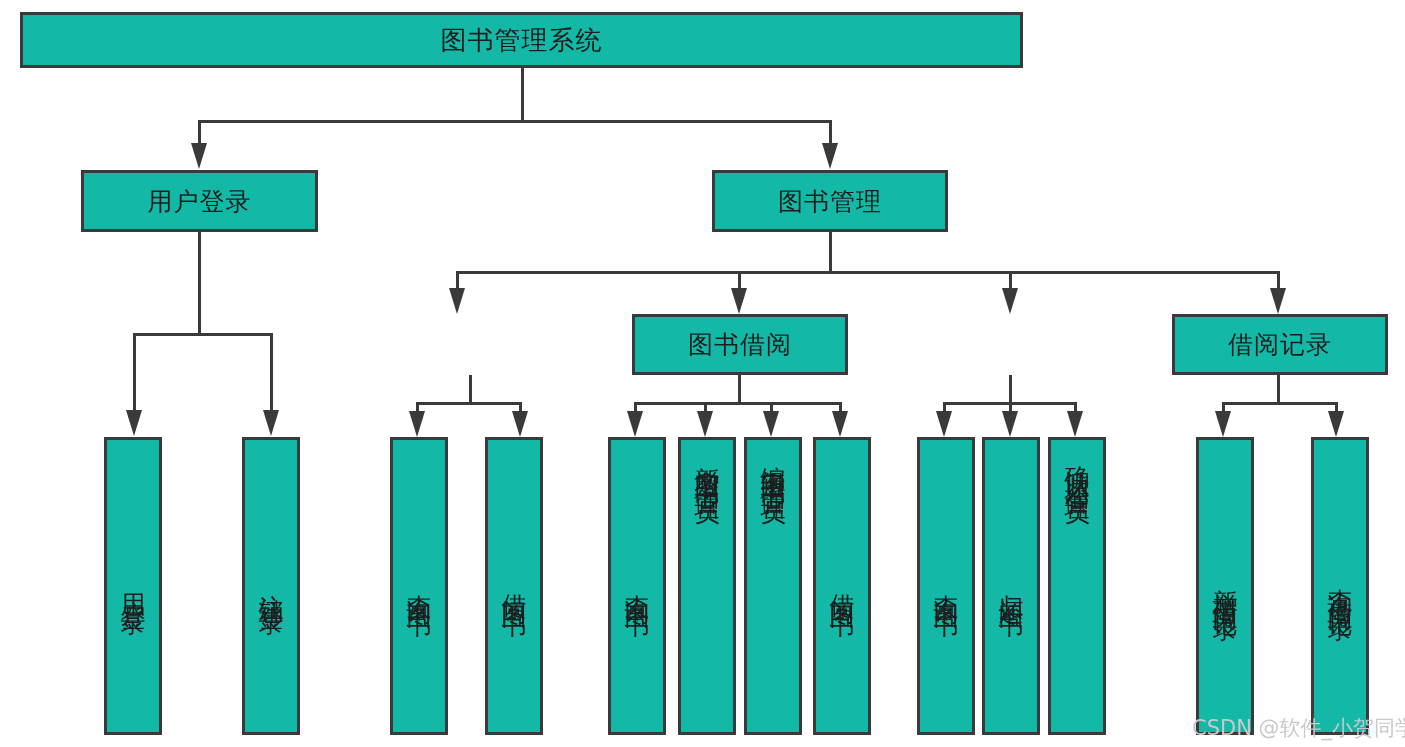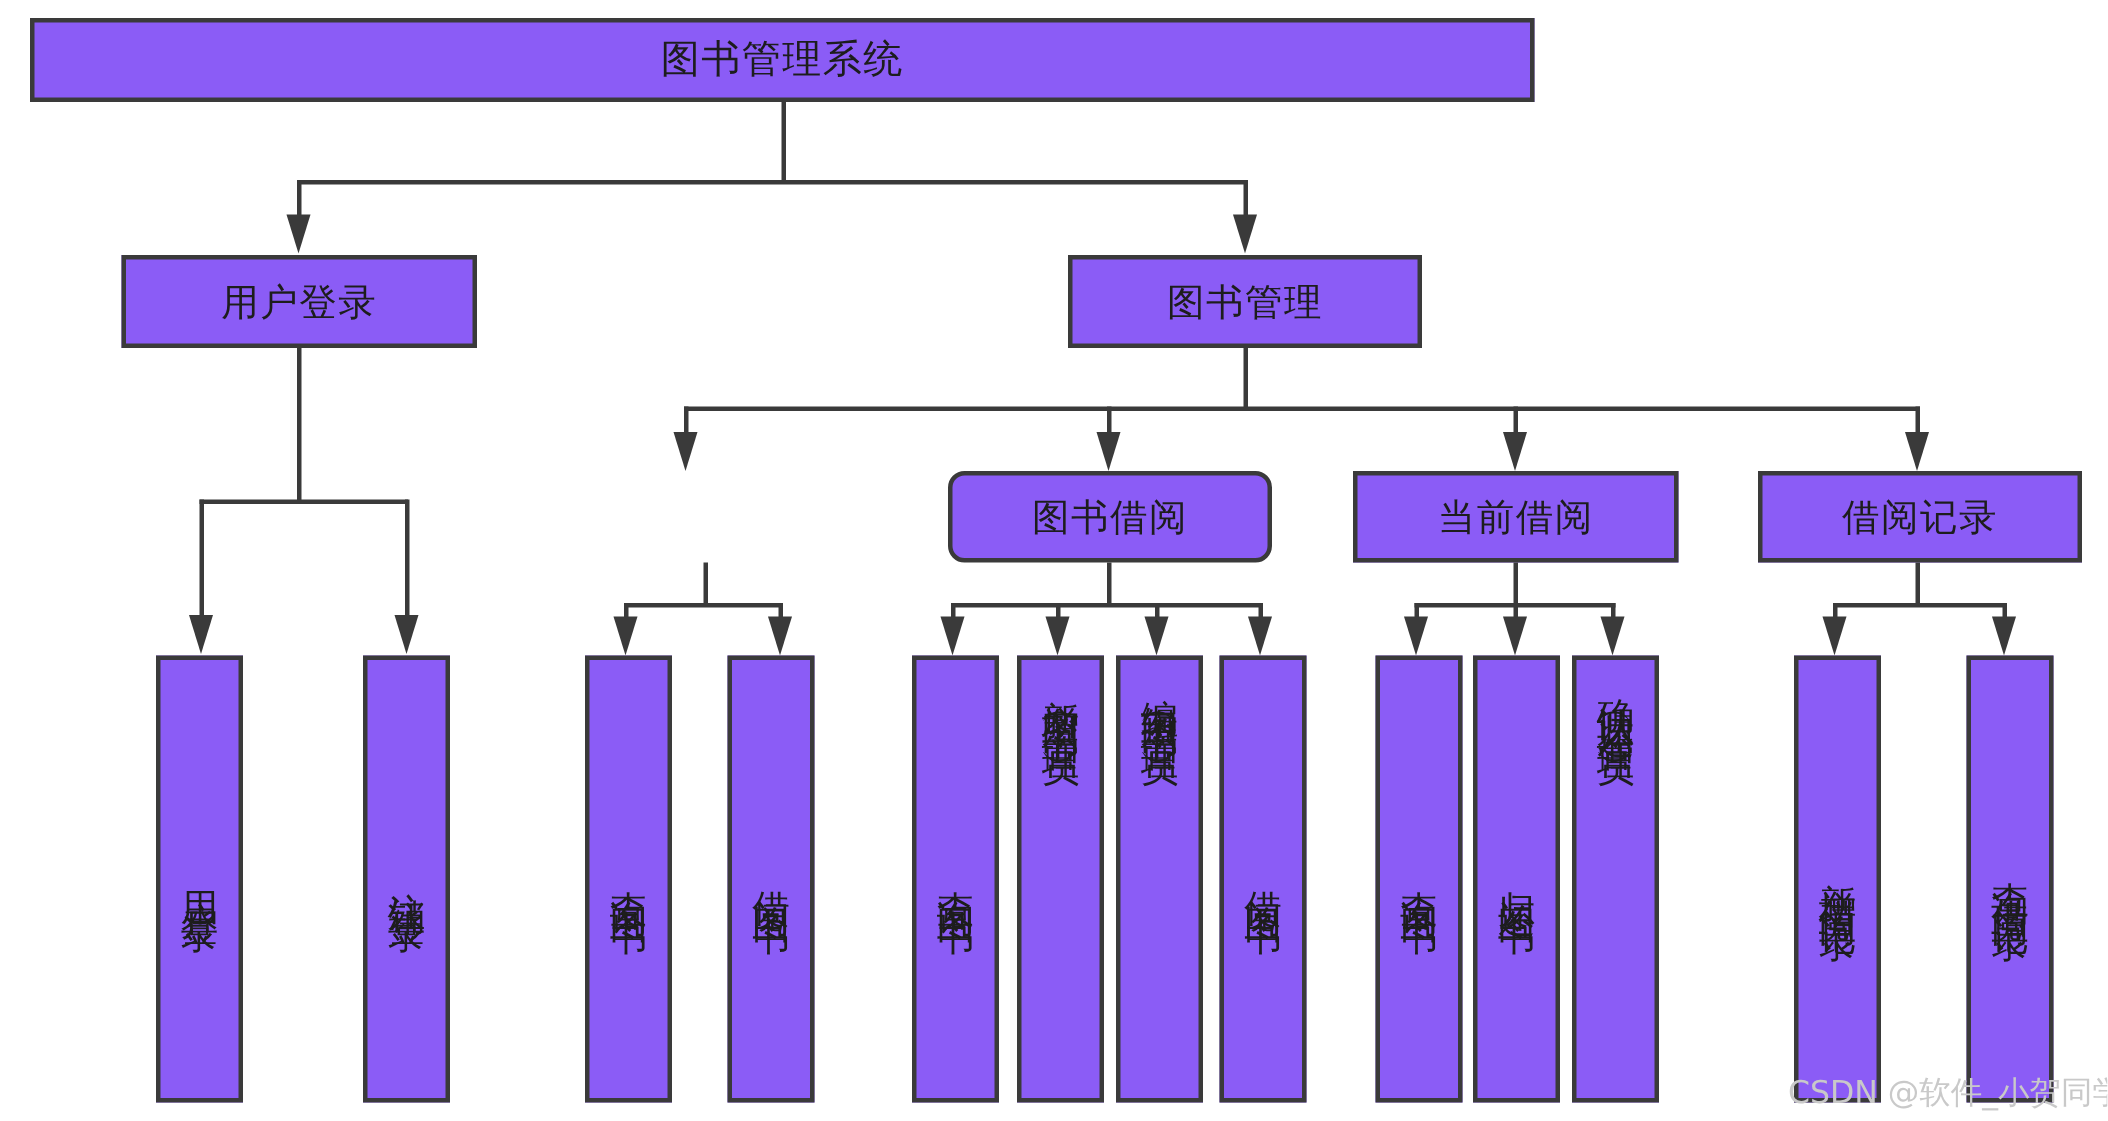--- a/index.html
+++ b/index.html
@@ -23,7 +23,7 @@
   .node {
     position: absolute;
     box-sizing: border-box;
-    background: #8b5cf6;
+    background: #14b8a6;
     border: 3px solid #3a3a3a;
     display: flex;
     align-items: center;

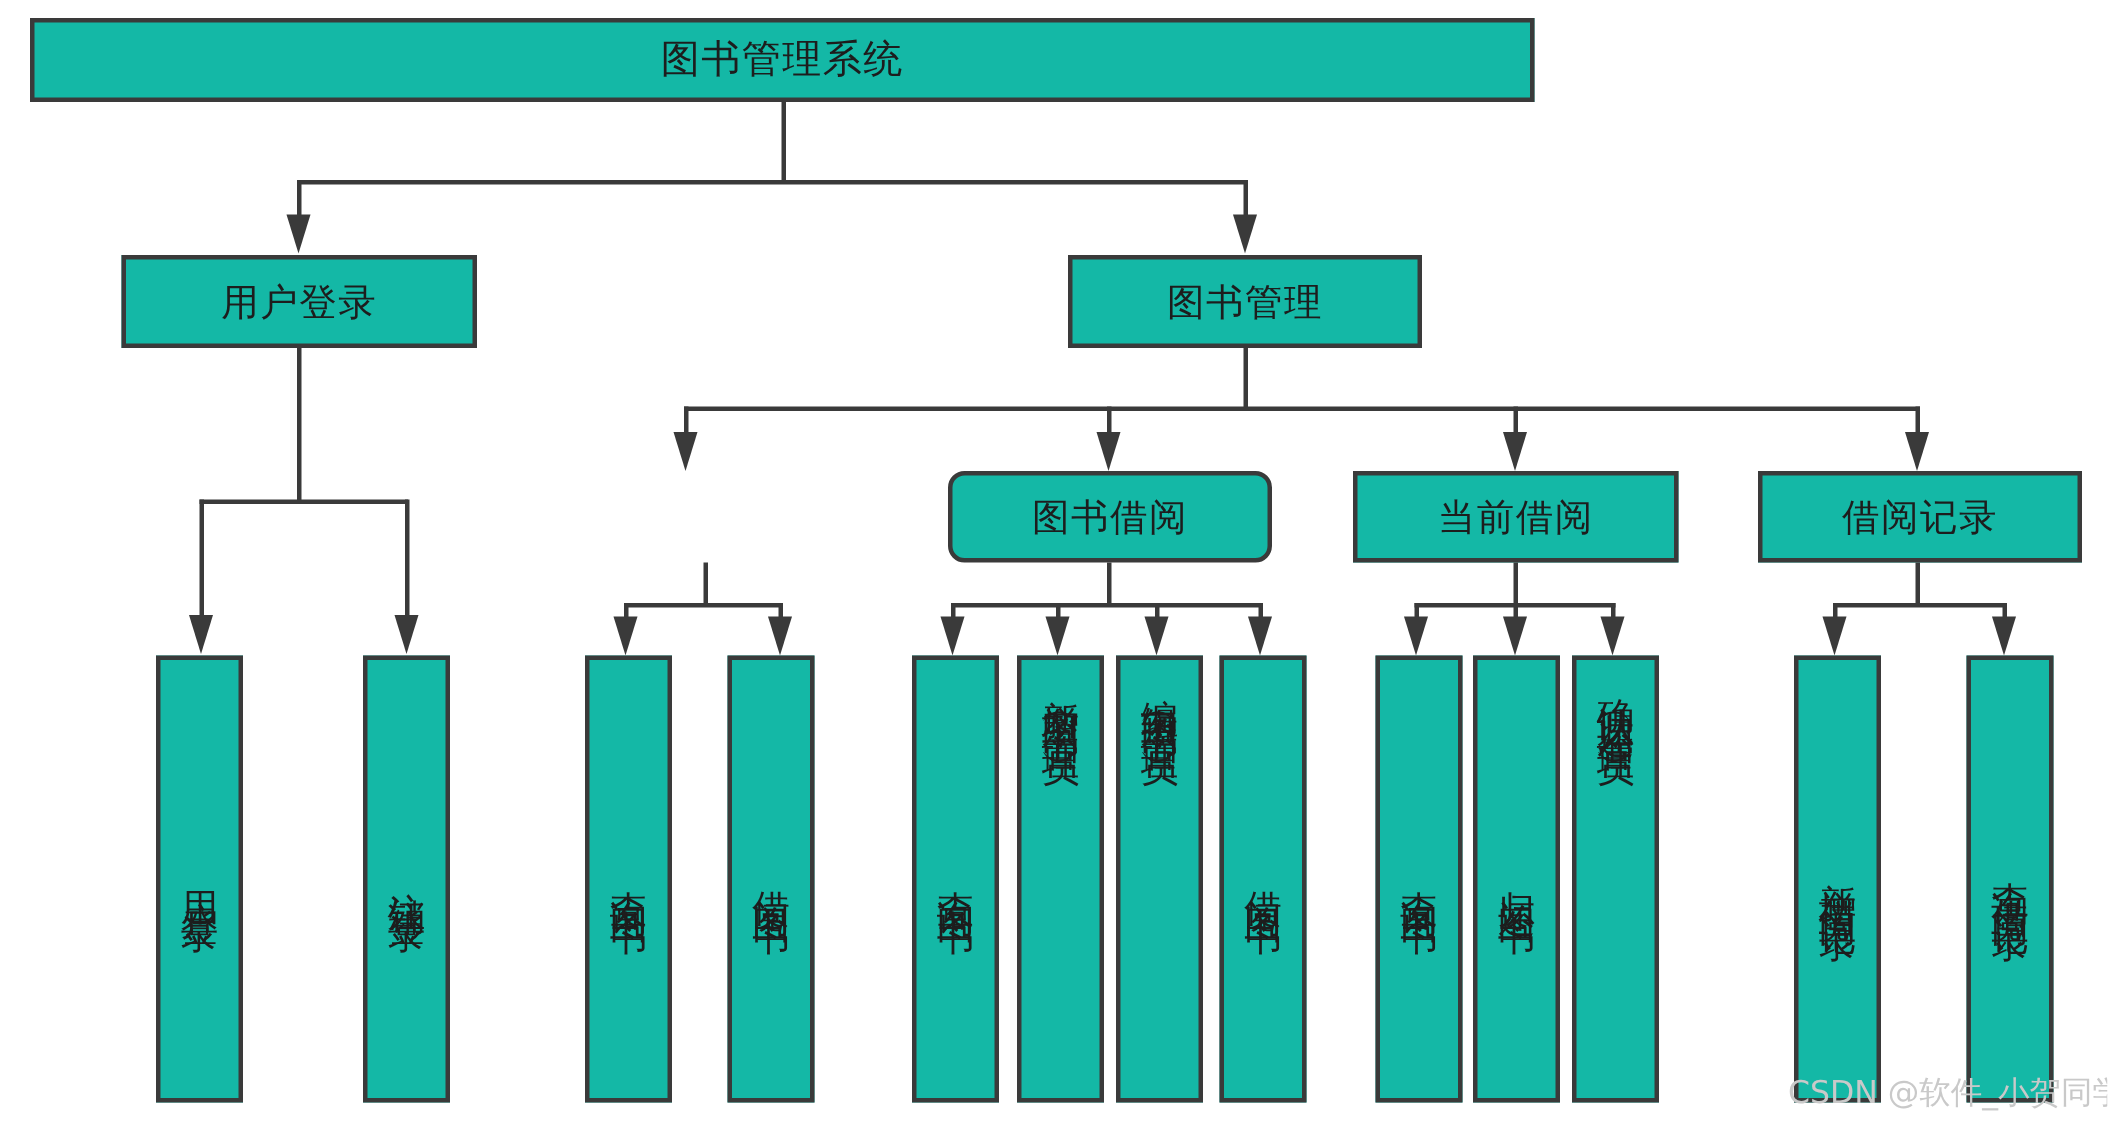--- a/index.html
+++ b/index.html
@@ -134,7 +134,7 @@
   <div class="ln vv" style="left:1277px; top:271px; width:3px; height:20px;"></div>
   <div class="arrow" style="left:1270px; top:288px;"></div>
 
-  <div class="node h" style="left:632px; top:314px; width:216px; height:61px;border-radius:11px;">
+  <div class="node h" style="left:632px; top:314px; width:216px; height:61px;">
     <span>图书借阅</span>
   </div>
   <div class="node h" style="left:902px; top:314px; width:217px; height:61px;">

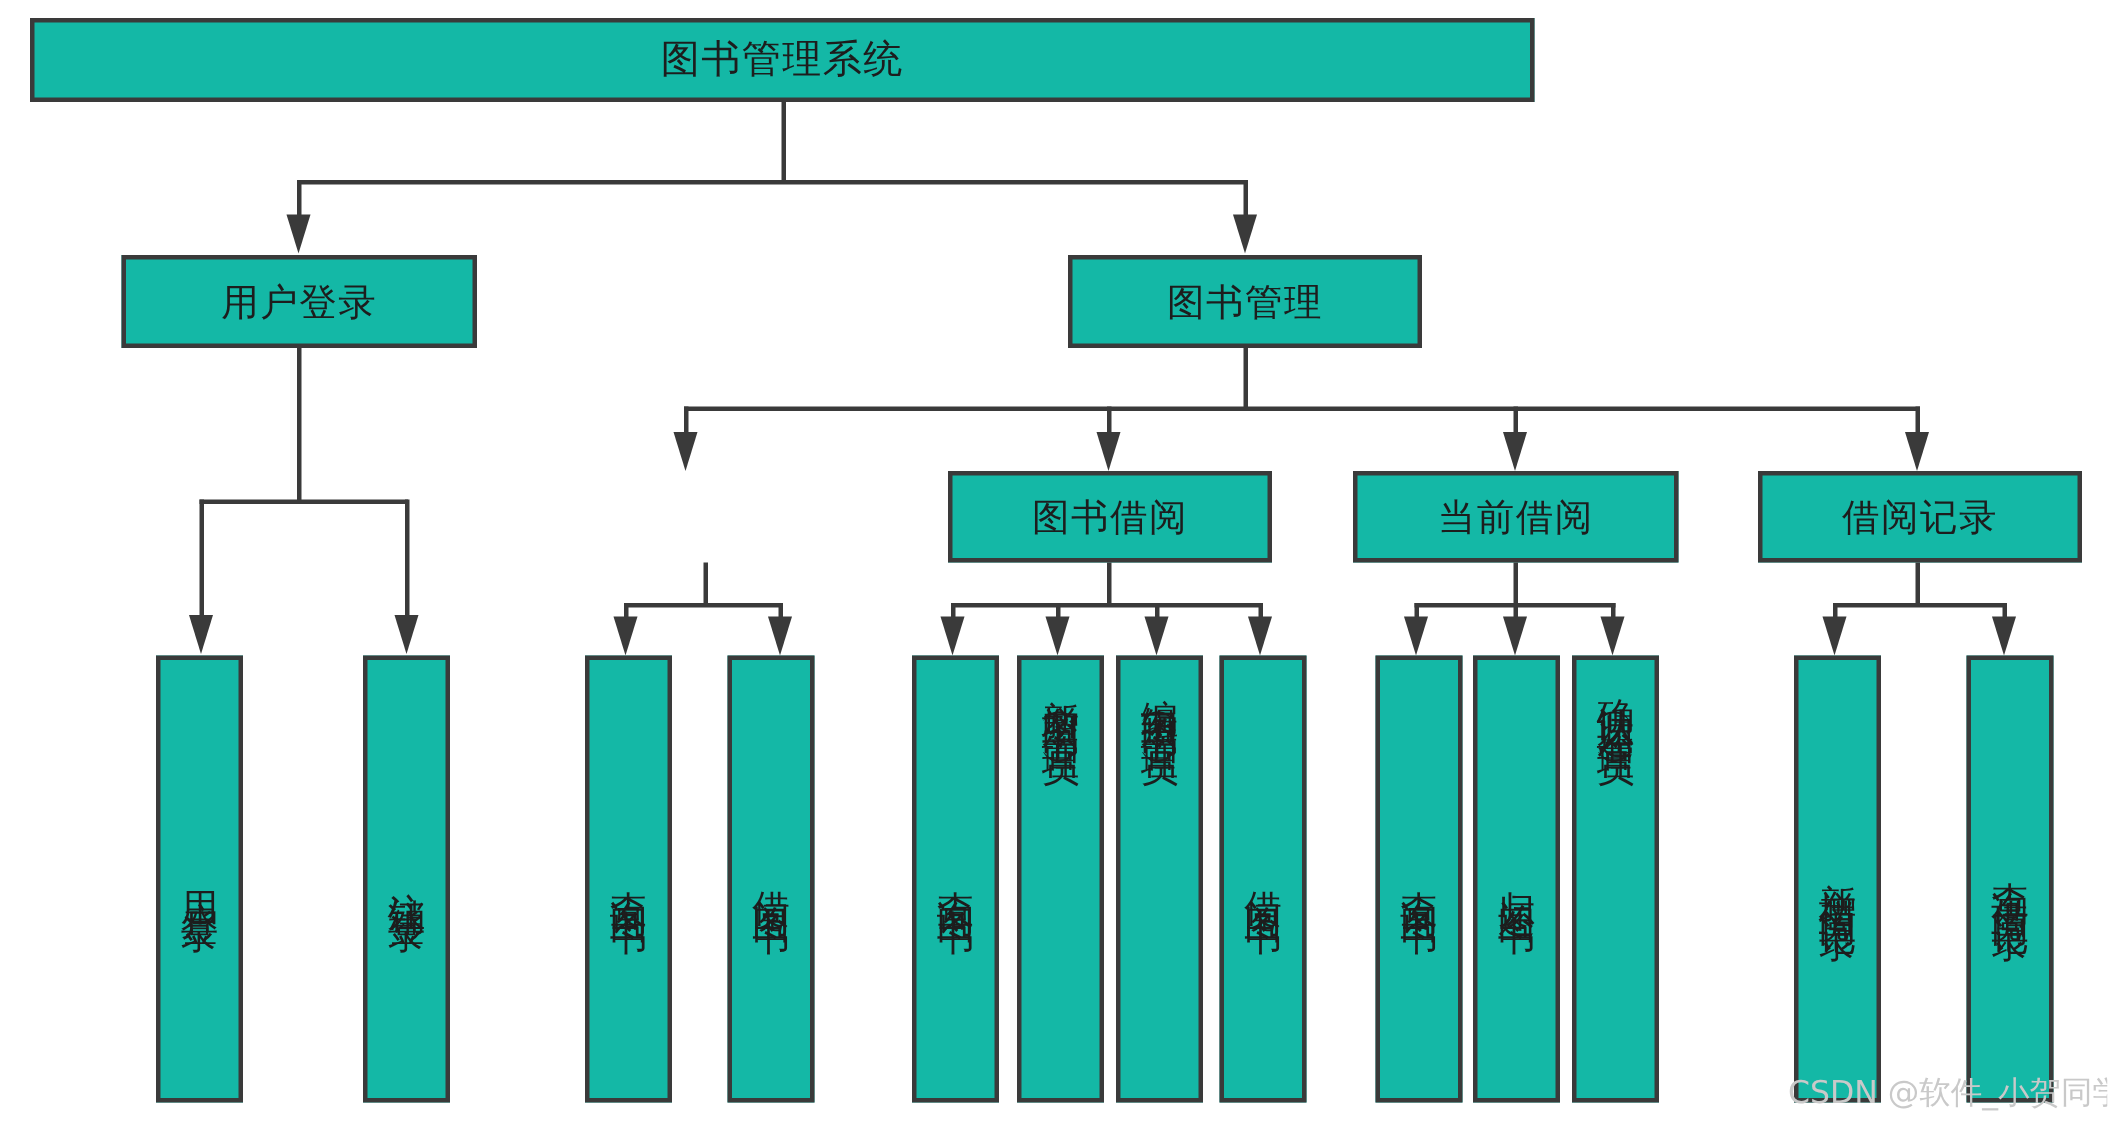--- a/index.html
+++ b/index.html
@@ -137,9 +137,6 @@
   <div class="node h" style="left:632px; top:314px; width:216px; height:61px;">
     <span>图书借阅</span>
   </div>
-  <div class="node h" style="left:902px; top:314px; width:217px; height:61px;">
-    <span>当前借阅</span>
-  </div>
   <div class="node h" style="left:1172px; top:314px; width:216px; height:61px;">
     <span>借阅记录</span>
   </div>

